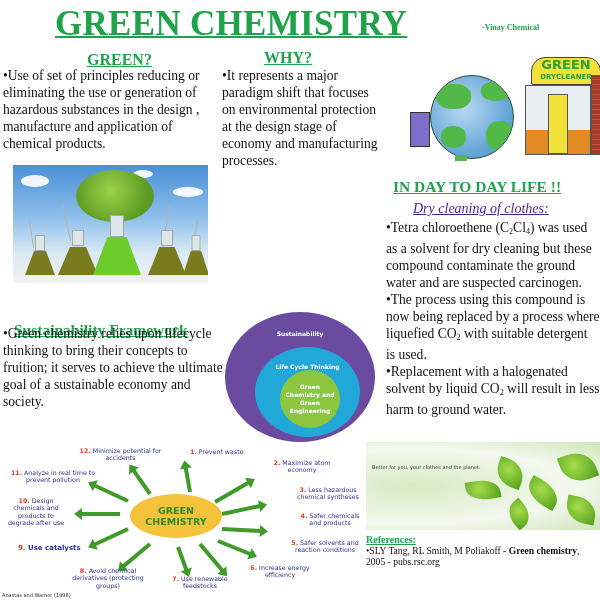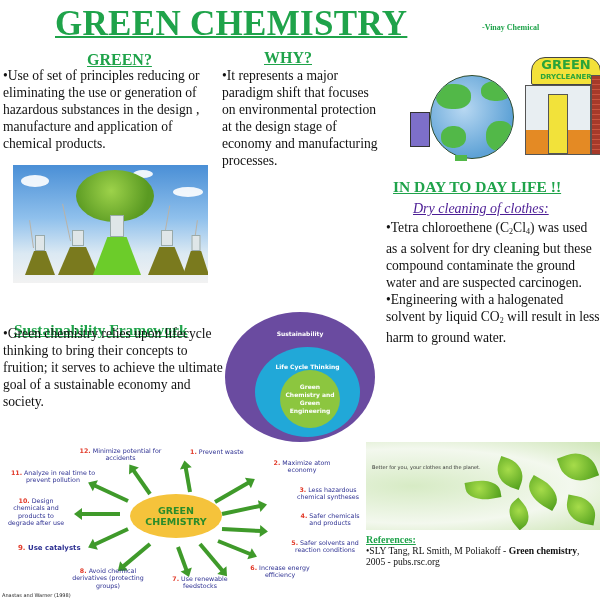--- a/index.html
+++ b/index.html
@@ -129,6 +129,7 @@
 <div class="abs dry-h">Dry cleaning of clothes:</div>
 <div class="abs body-text dtd-body">
   <div><span>•Tetra chloroethene (C</span><sub>2</sub><span>Cl</span><sub>4</sub><span>) was used as a solvent for dry cleaning but these compound contaminate the ground water and are suspected carcinogen.</span></div>
+  <div><span>•The process using this compound is now being replaced by a process where liquefied CO</span><sub>2</sub><span> with suitable detergent is used.</span></div>
   <div><span>•Engineering with a halogenated solvent by liquid CO</span><sub>2</sub><span> will result in less harm to ground water.</span></div>
 </div>
 

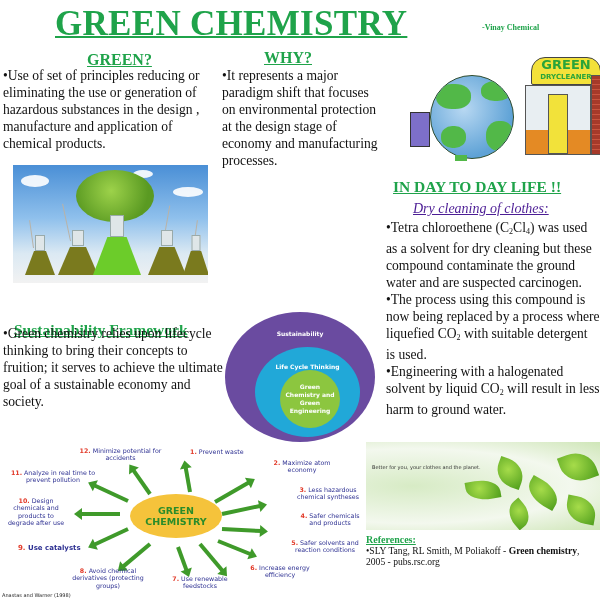--- a/index.html
+++ b/index.html
@@ -130,7 +130,7 @@
 <div class="abs body-text dtd-body">
   <div><span>•Tetra chloroethene (C</span><sub>2</sub><span>Cl</span><sub>4</sub><span>) was used as a solvent for dry cleaning but these compound contaminate the ground water and are suspected carcinogen.</span></div>
   <div><span>•The process using this compound is now being replaced by a process where liquefied CO</span><sub>2</sub><span> with suitable detergent is used.</span></div>
-  <div><span>•Engineering with a halogenated solvent by liquid CO</span><sub>2</sub><span> will result in less harm to ground water.</span></div>
+  <div><span>•Replacement with a halogenated solvent by liquid CO</span><sub>2</sub><span> will result in less harm to ground water.</span></div>
 </div>
 
 <div class="abs h2 sus-h">Sustainability Framework</div>

